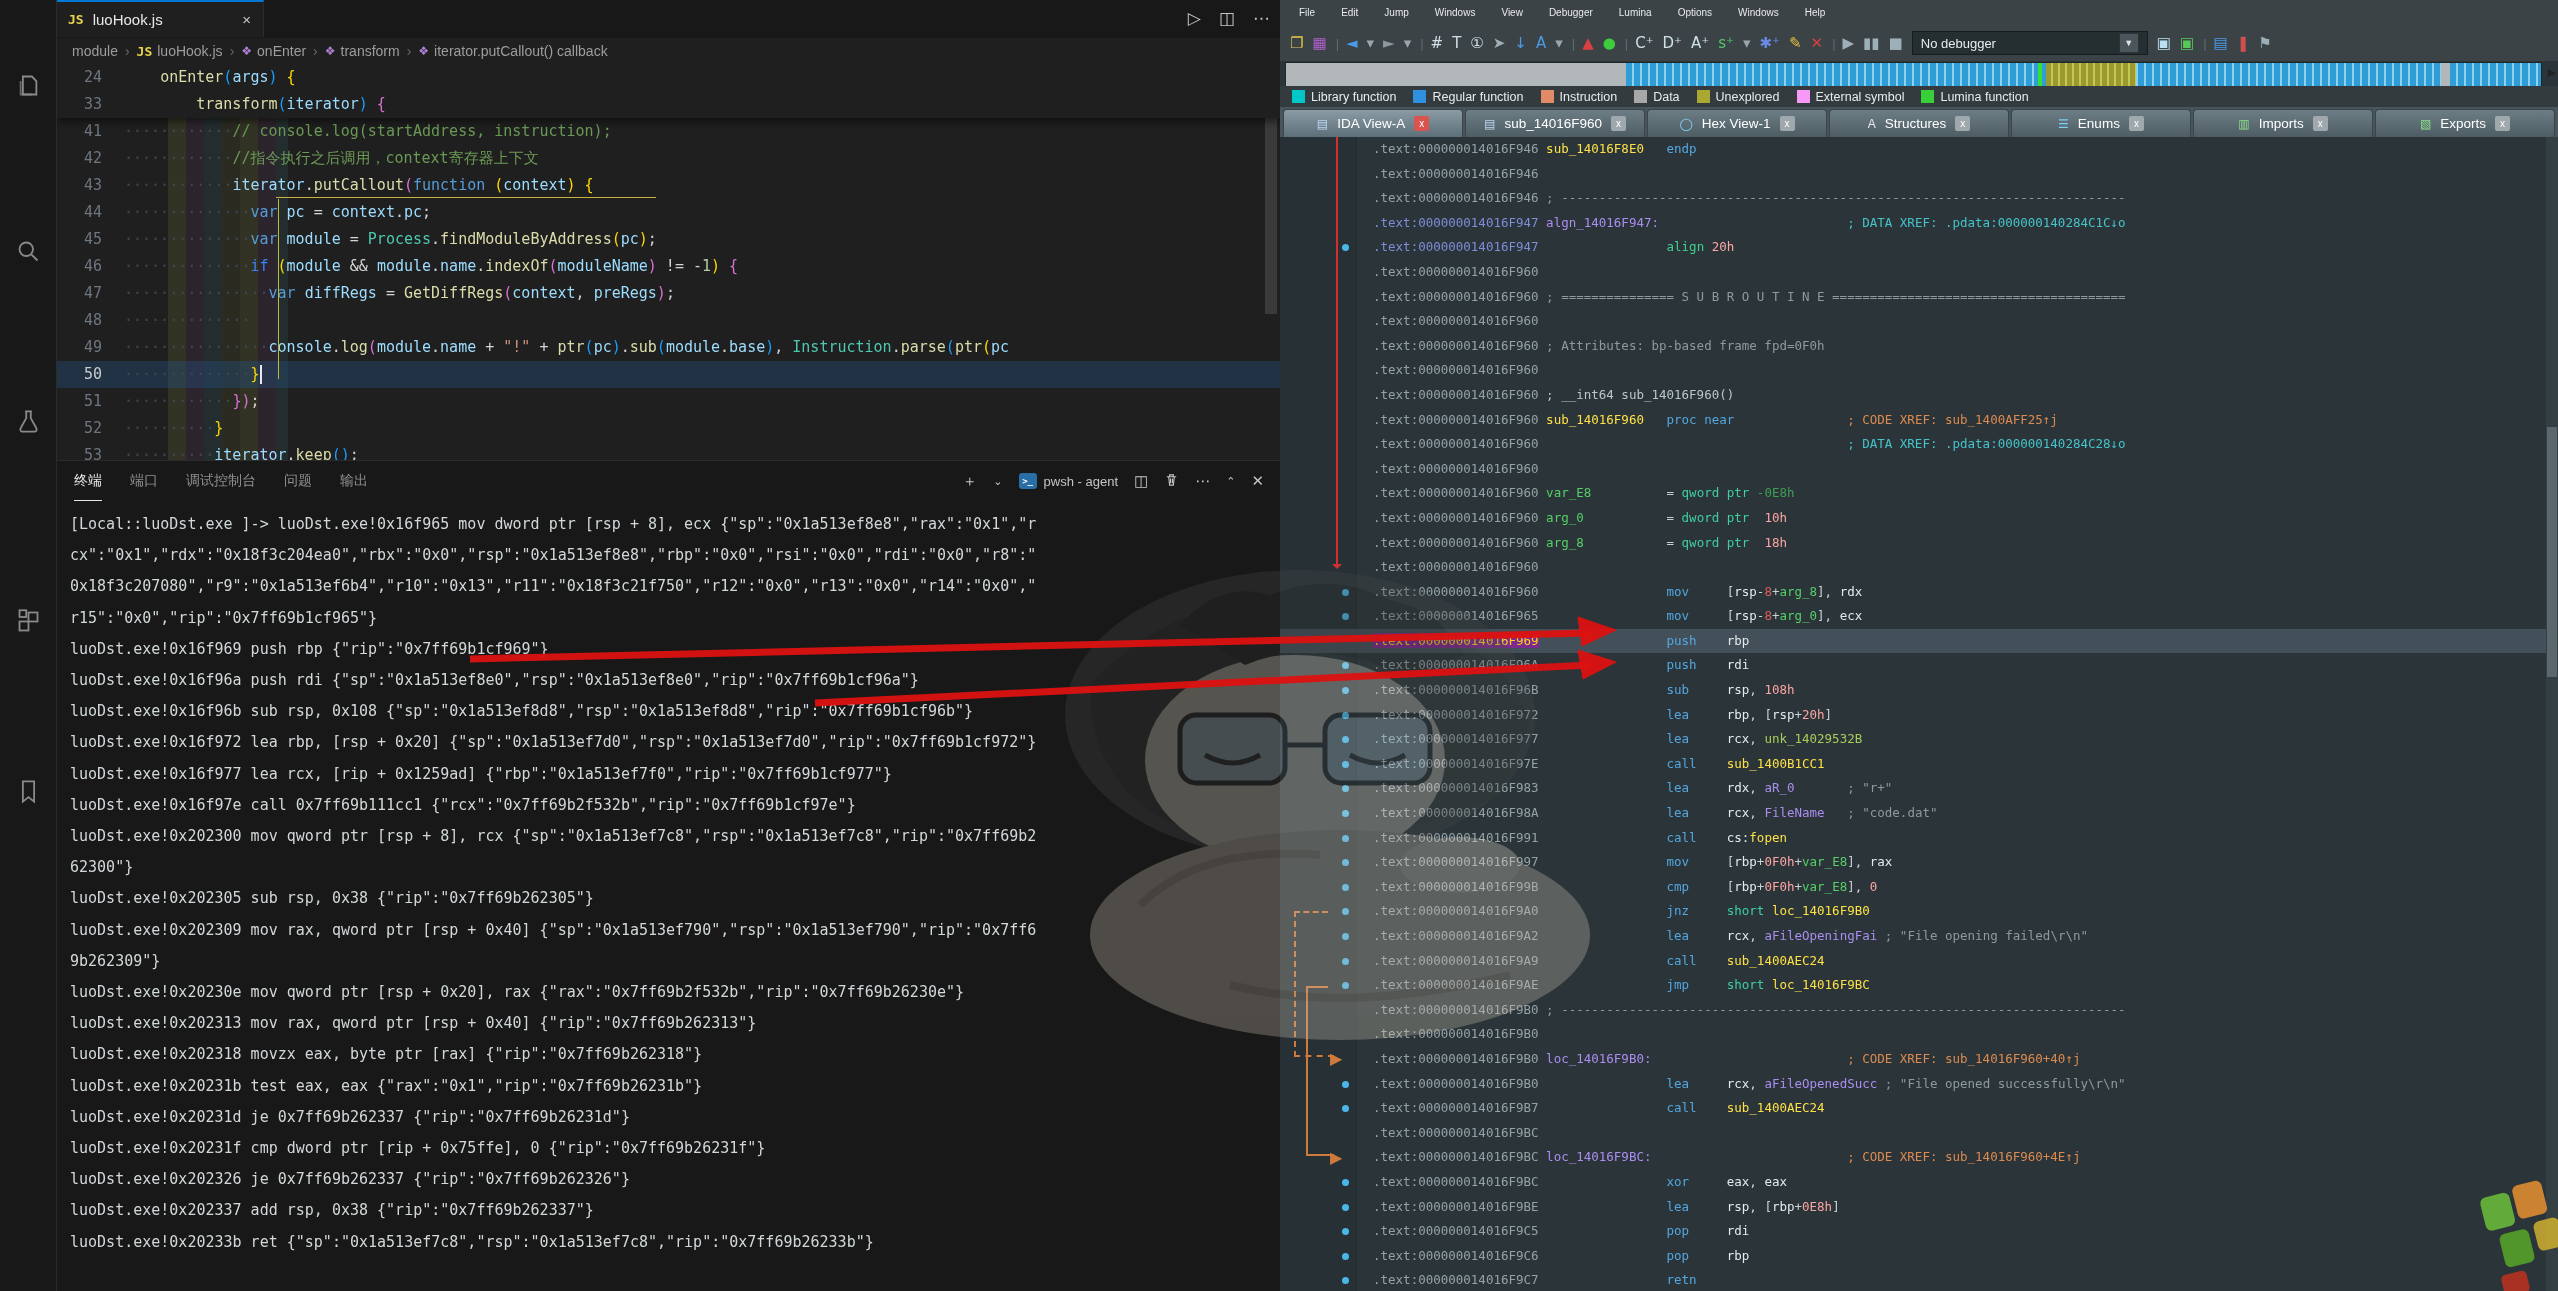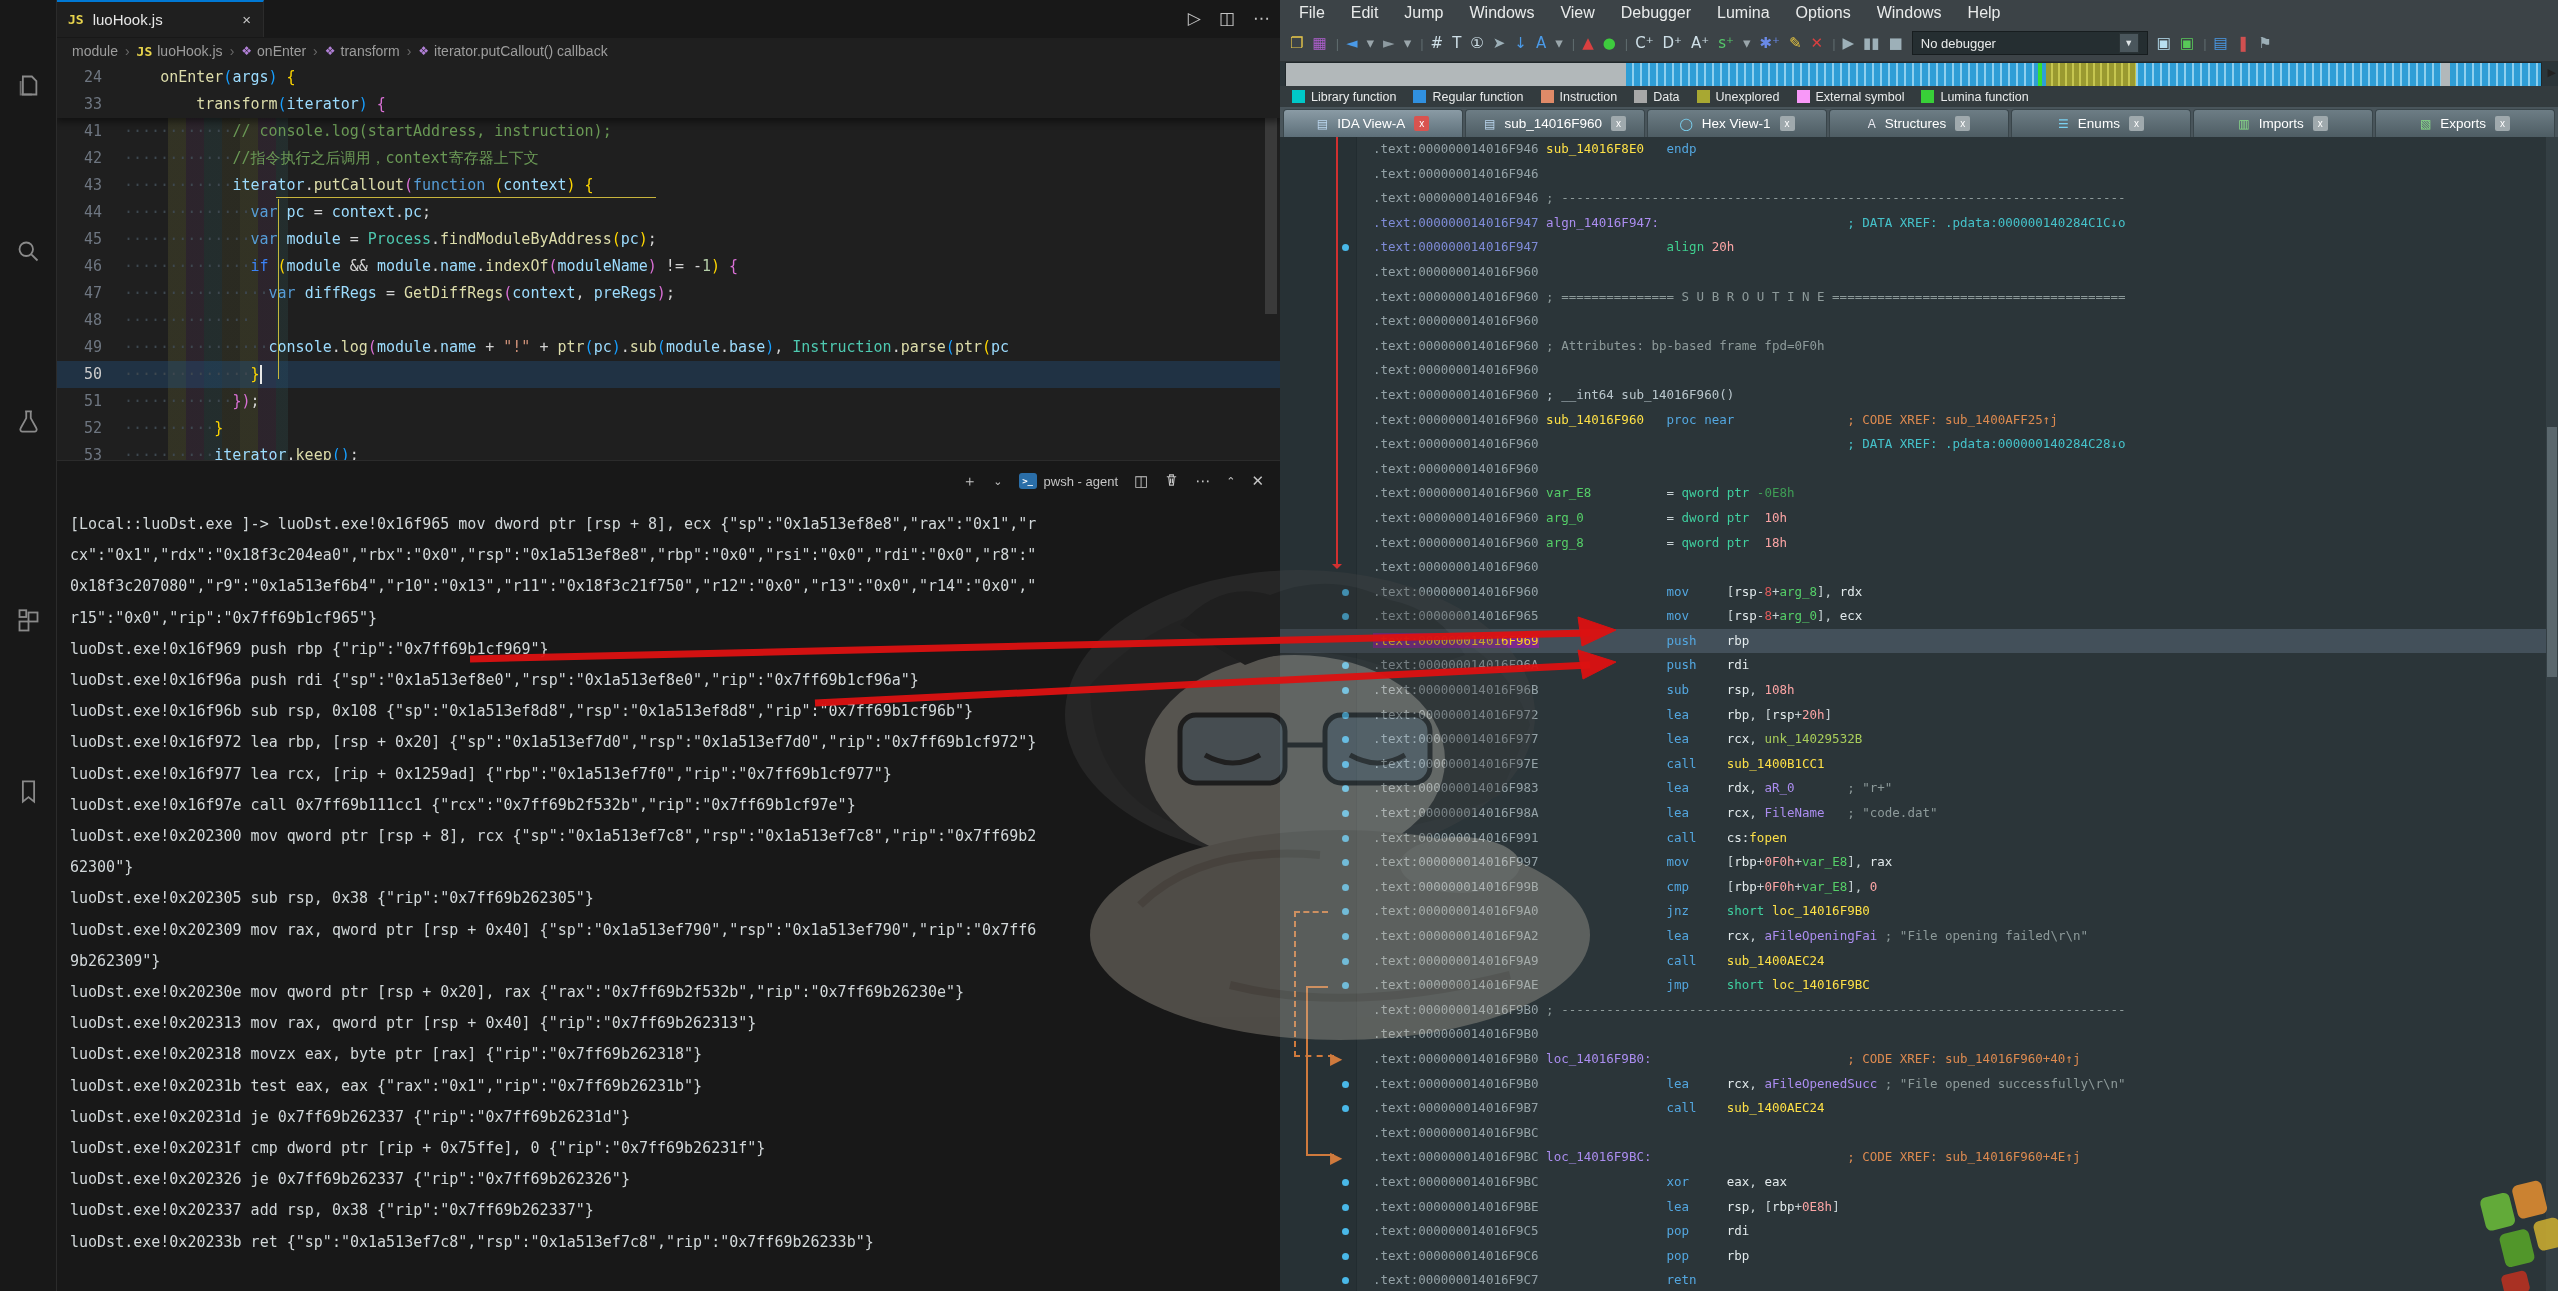--- a/index.html
+++ b/index.html
@@ -45,7 +45,7 @@
   
   #ida{position:absolute;left:1280px;top:0;width:1278px;height:1291px;background:#2b3539;overflow:hidden}
   #imenu{height:25px;background:#3c4347;display:flex;align-items:center;padding-left:6px}
-  .mitem{padding:0 13px;color:#e9ebeb;font-size:16px}
+  .mitem{padding:0 13px;color:#e9ebeb;font-size:10px}
   #itoolbar{position:absolute;top:25px;left:0;right:0;height:36px;background:#3c4347;border-bottom:1px solid #2e3436;display:flex;align-items:center;gap:9px;padding-left:10px}
   .tico{font-size:15px;line-height:1;font-family:"DejaVu Sans",sans-serif}
   .tsep{color:#5f6a6e;font-size:13px;letter-spacing:-2px}

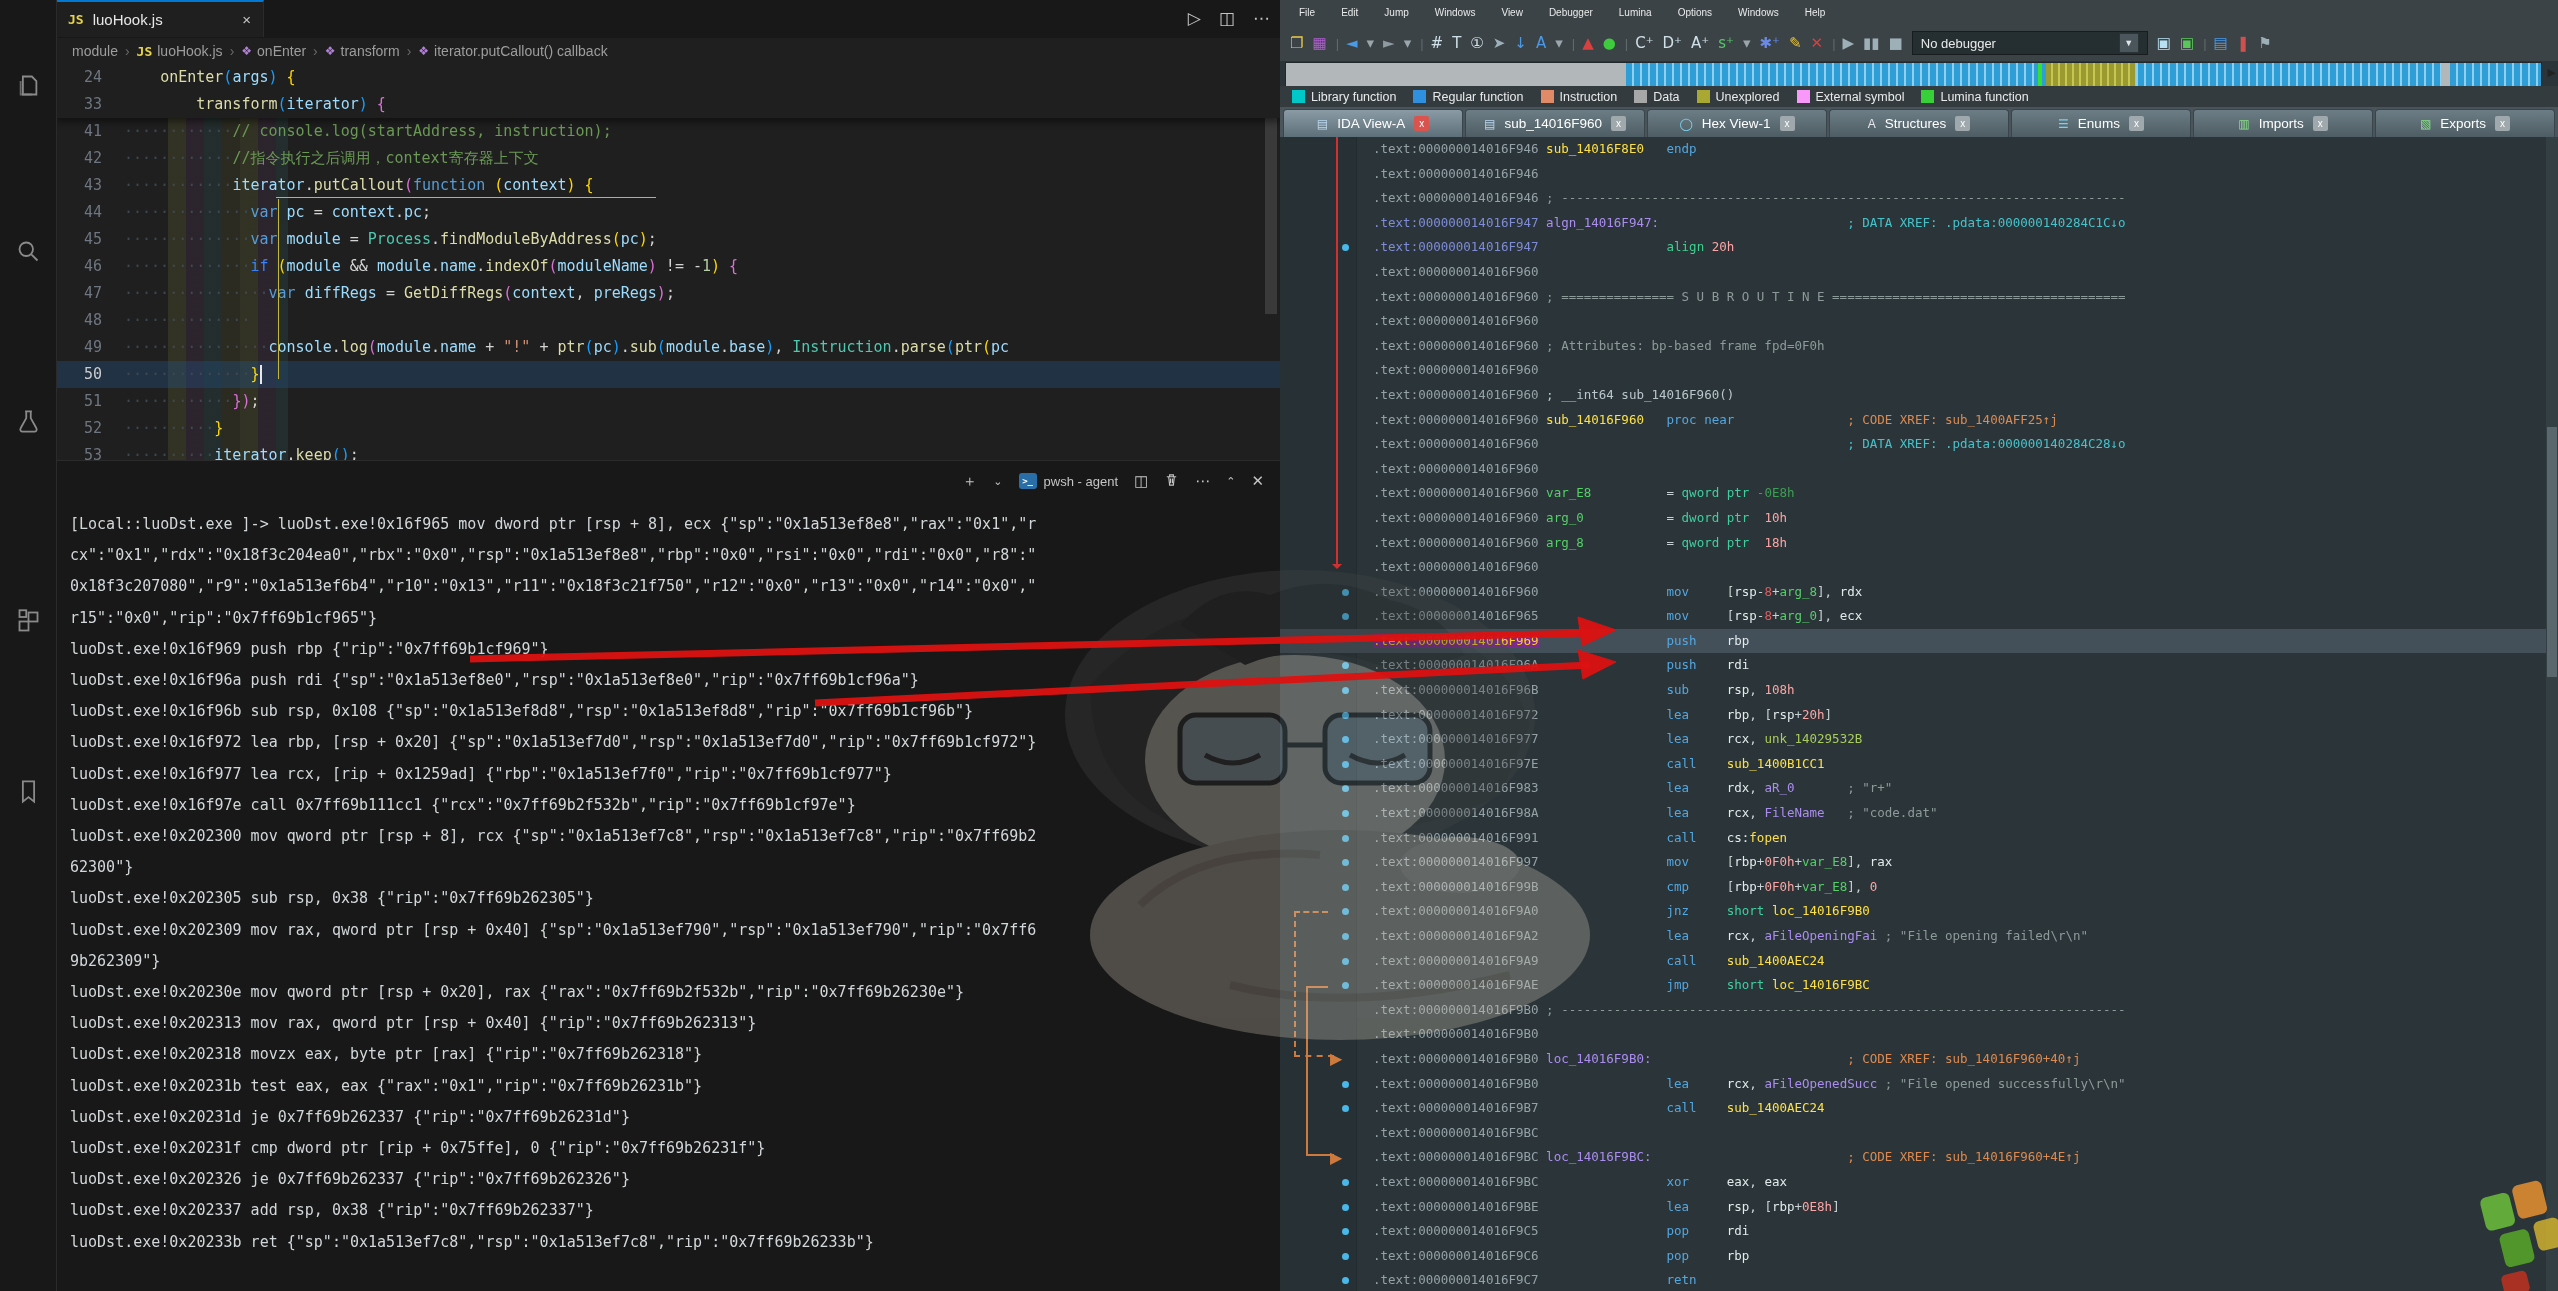--- a/index.html
+++ b/index.html
@@ -167,6 +167,13 @@
     </div>
 
     <div id="panel">
+      <div id="ptabs">
+          <div class="ptab on">终端</div>
+          <div class="ptab">端口</div>
+          <div class="ptab">调试控制台</div>
+          <div class="ptab">问题</div>
+          <div class="ptab">输出</div>
+        </div>
       <div id="pactions">
         <span>＋</span>
         <span style="font-size:11px">⌄</span>

